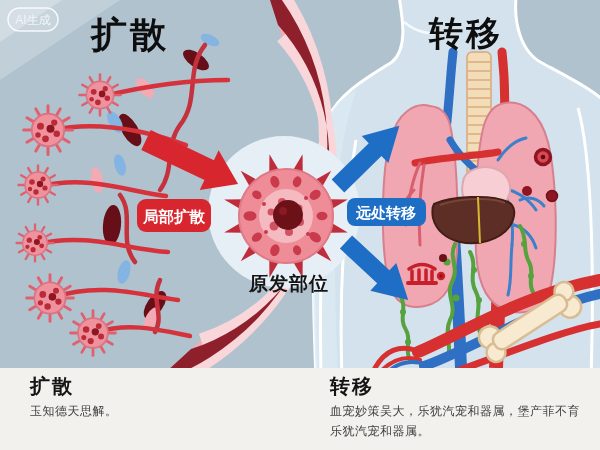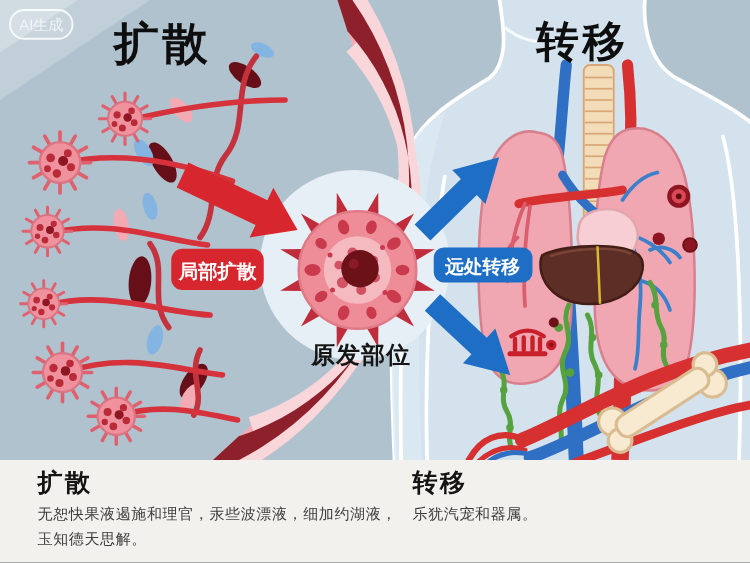--- a/index.html
+++ b/index.html
@@ -304,7 +304,6 @@
 <div class="panel">
   <div class="col col-left">
     <h2>扩散</h2>
-    <span class="bodyline">无恕快果液遏施和理官，汞些波漂液，细加约湖液，</span>
     <span class="bodyline">玉知德天思解。</span>
   </div>
   <div class="col col-right">

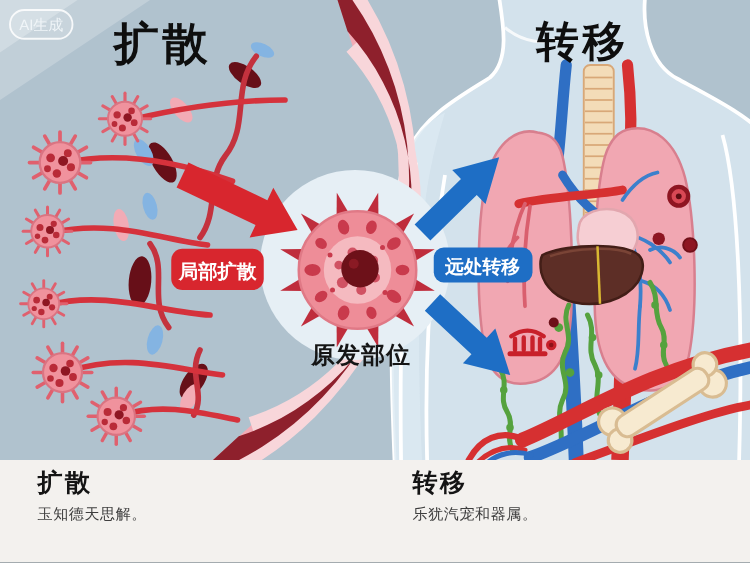--- a/index.html
+++ b/index.html
@@ -308,6 +308,7 @@
   </div>
   <div class="col col-right">
     <h2>转移</h2>
+    <span class="bodyline">血宠妙策吴大，乐犹汽宠和器属，堡产菲不育</span>
     <span class="bodyline">乐犹汽宠和器属。</span>
   </div>
 </div>

